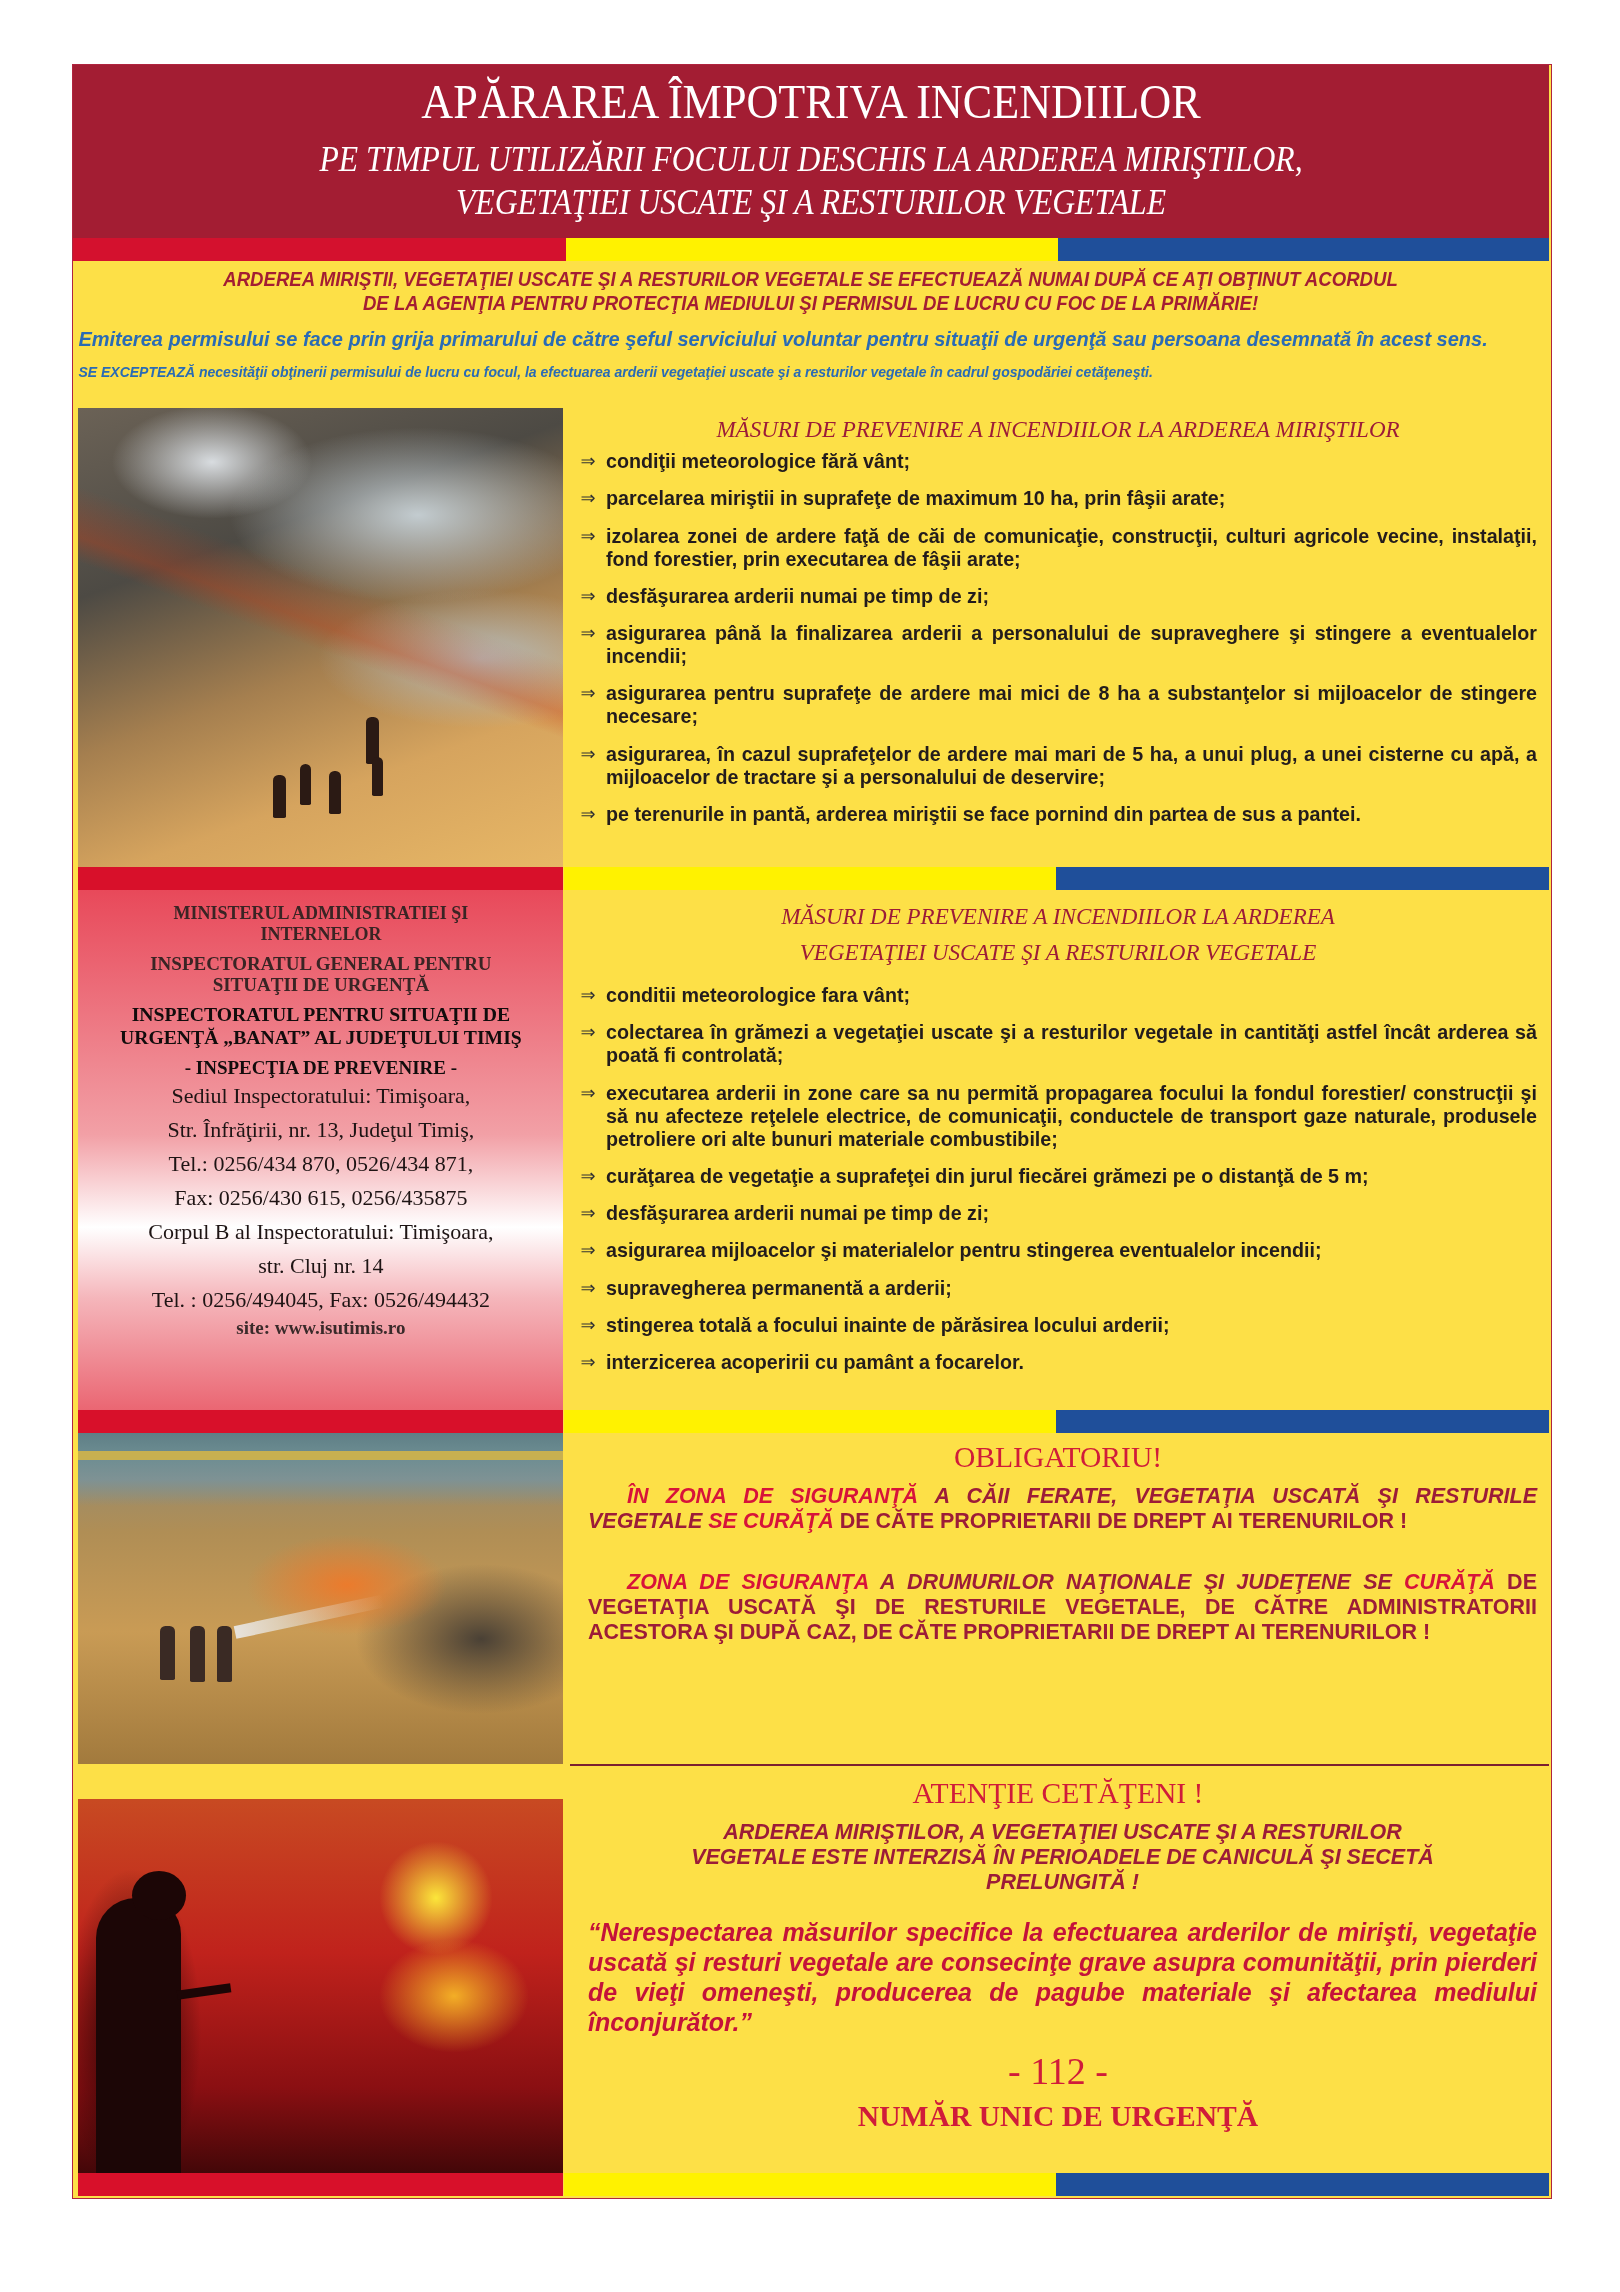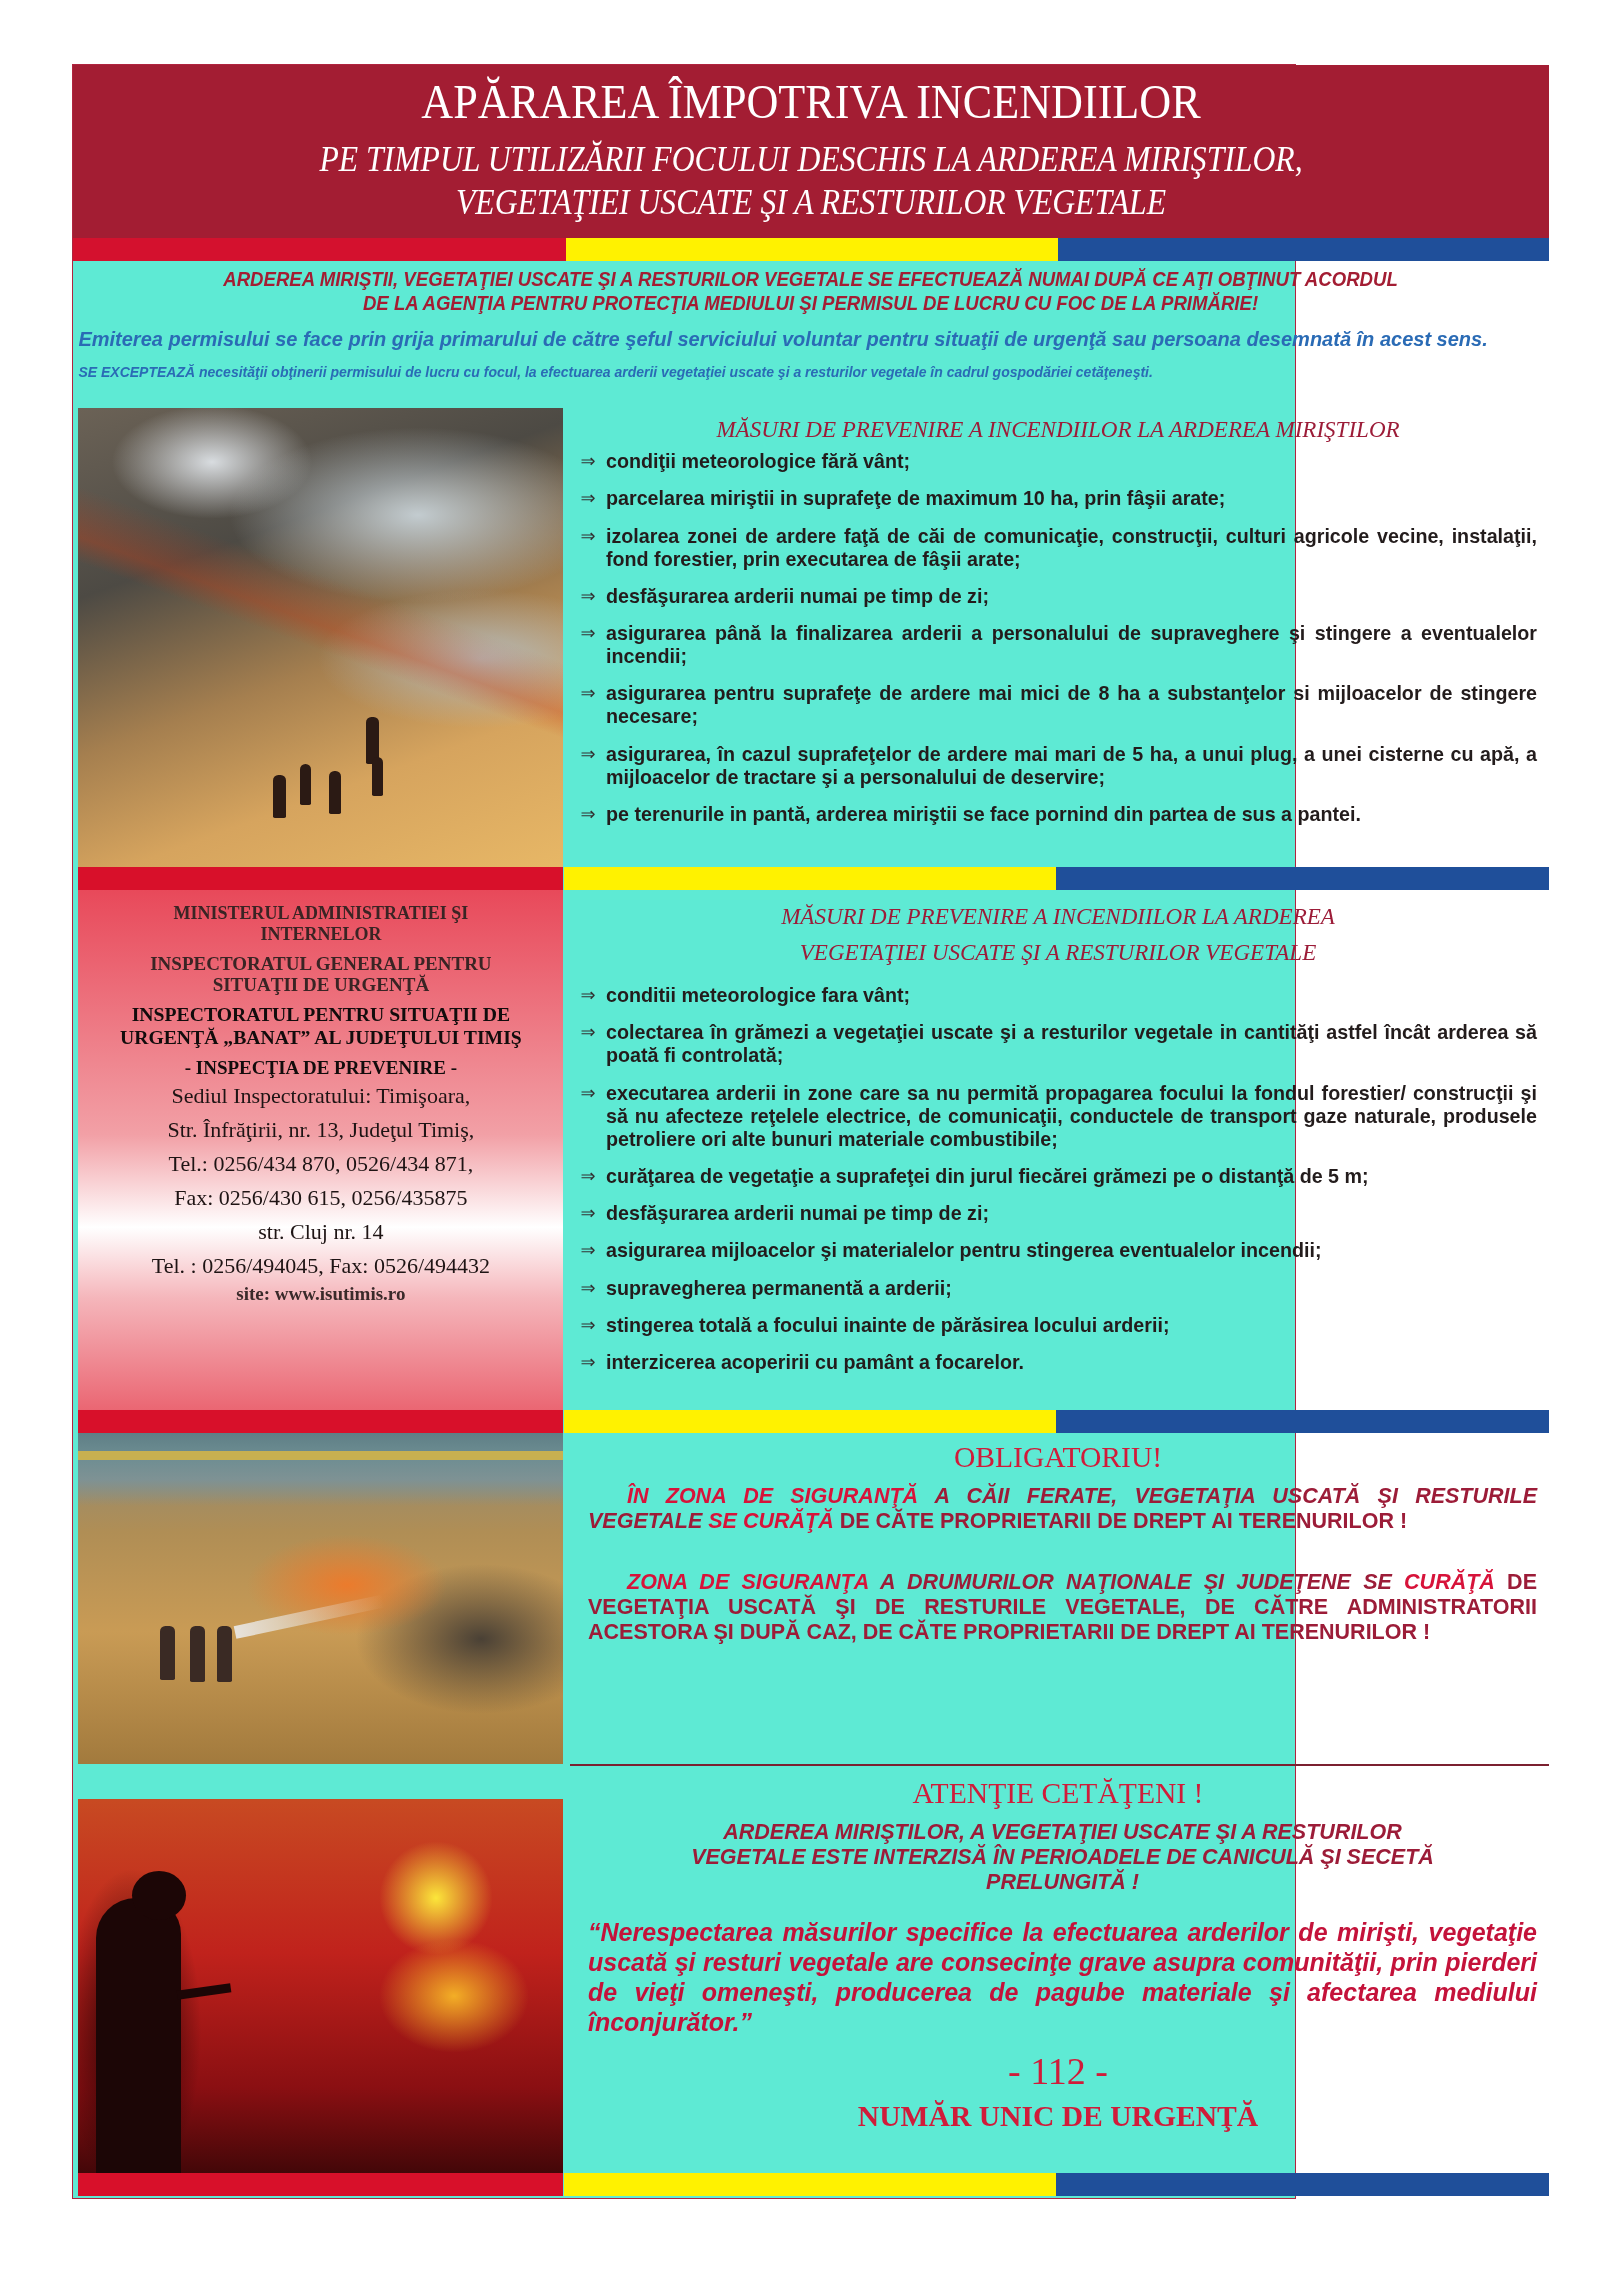--- a/index.html
+++ b/index.html
@@ -4,7 +4,7 @@
 <style>
   html, body { margin:0; padding:0; background:#ffffff; }
   body { width:1620px; height:2293px; position:relative; overflow:hidden; font-family:"Liberation Sans", sans-serif; }
-  .frame { position:absolute; left:72px; top:64px; width:1224px; height:2135px; border:1.8px solid #b0243f; box-sizing:border-box; background:#5eead4; }
+  .frame { position:absolute; left:72px; top:64px; width:1480px; height:2135px; border:1.8px solid #b0243f; box-sizing:border-box; background:#fde047; }
   .abs { position:absolute; }
   
   .header { left:0; top:0; width:1476px; height:173px; background:#a31d33; text-align:center; color:#fff; font-family:"Liberation Serif", serif; }

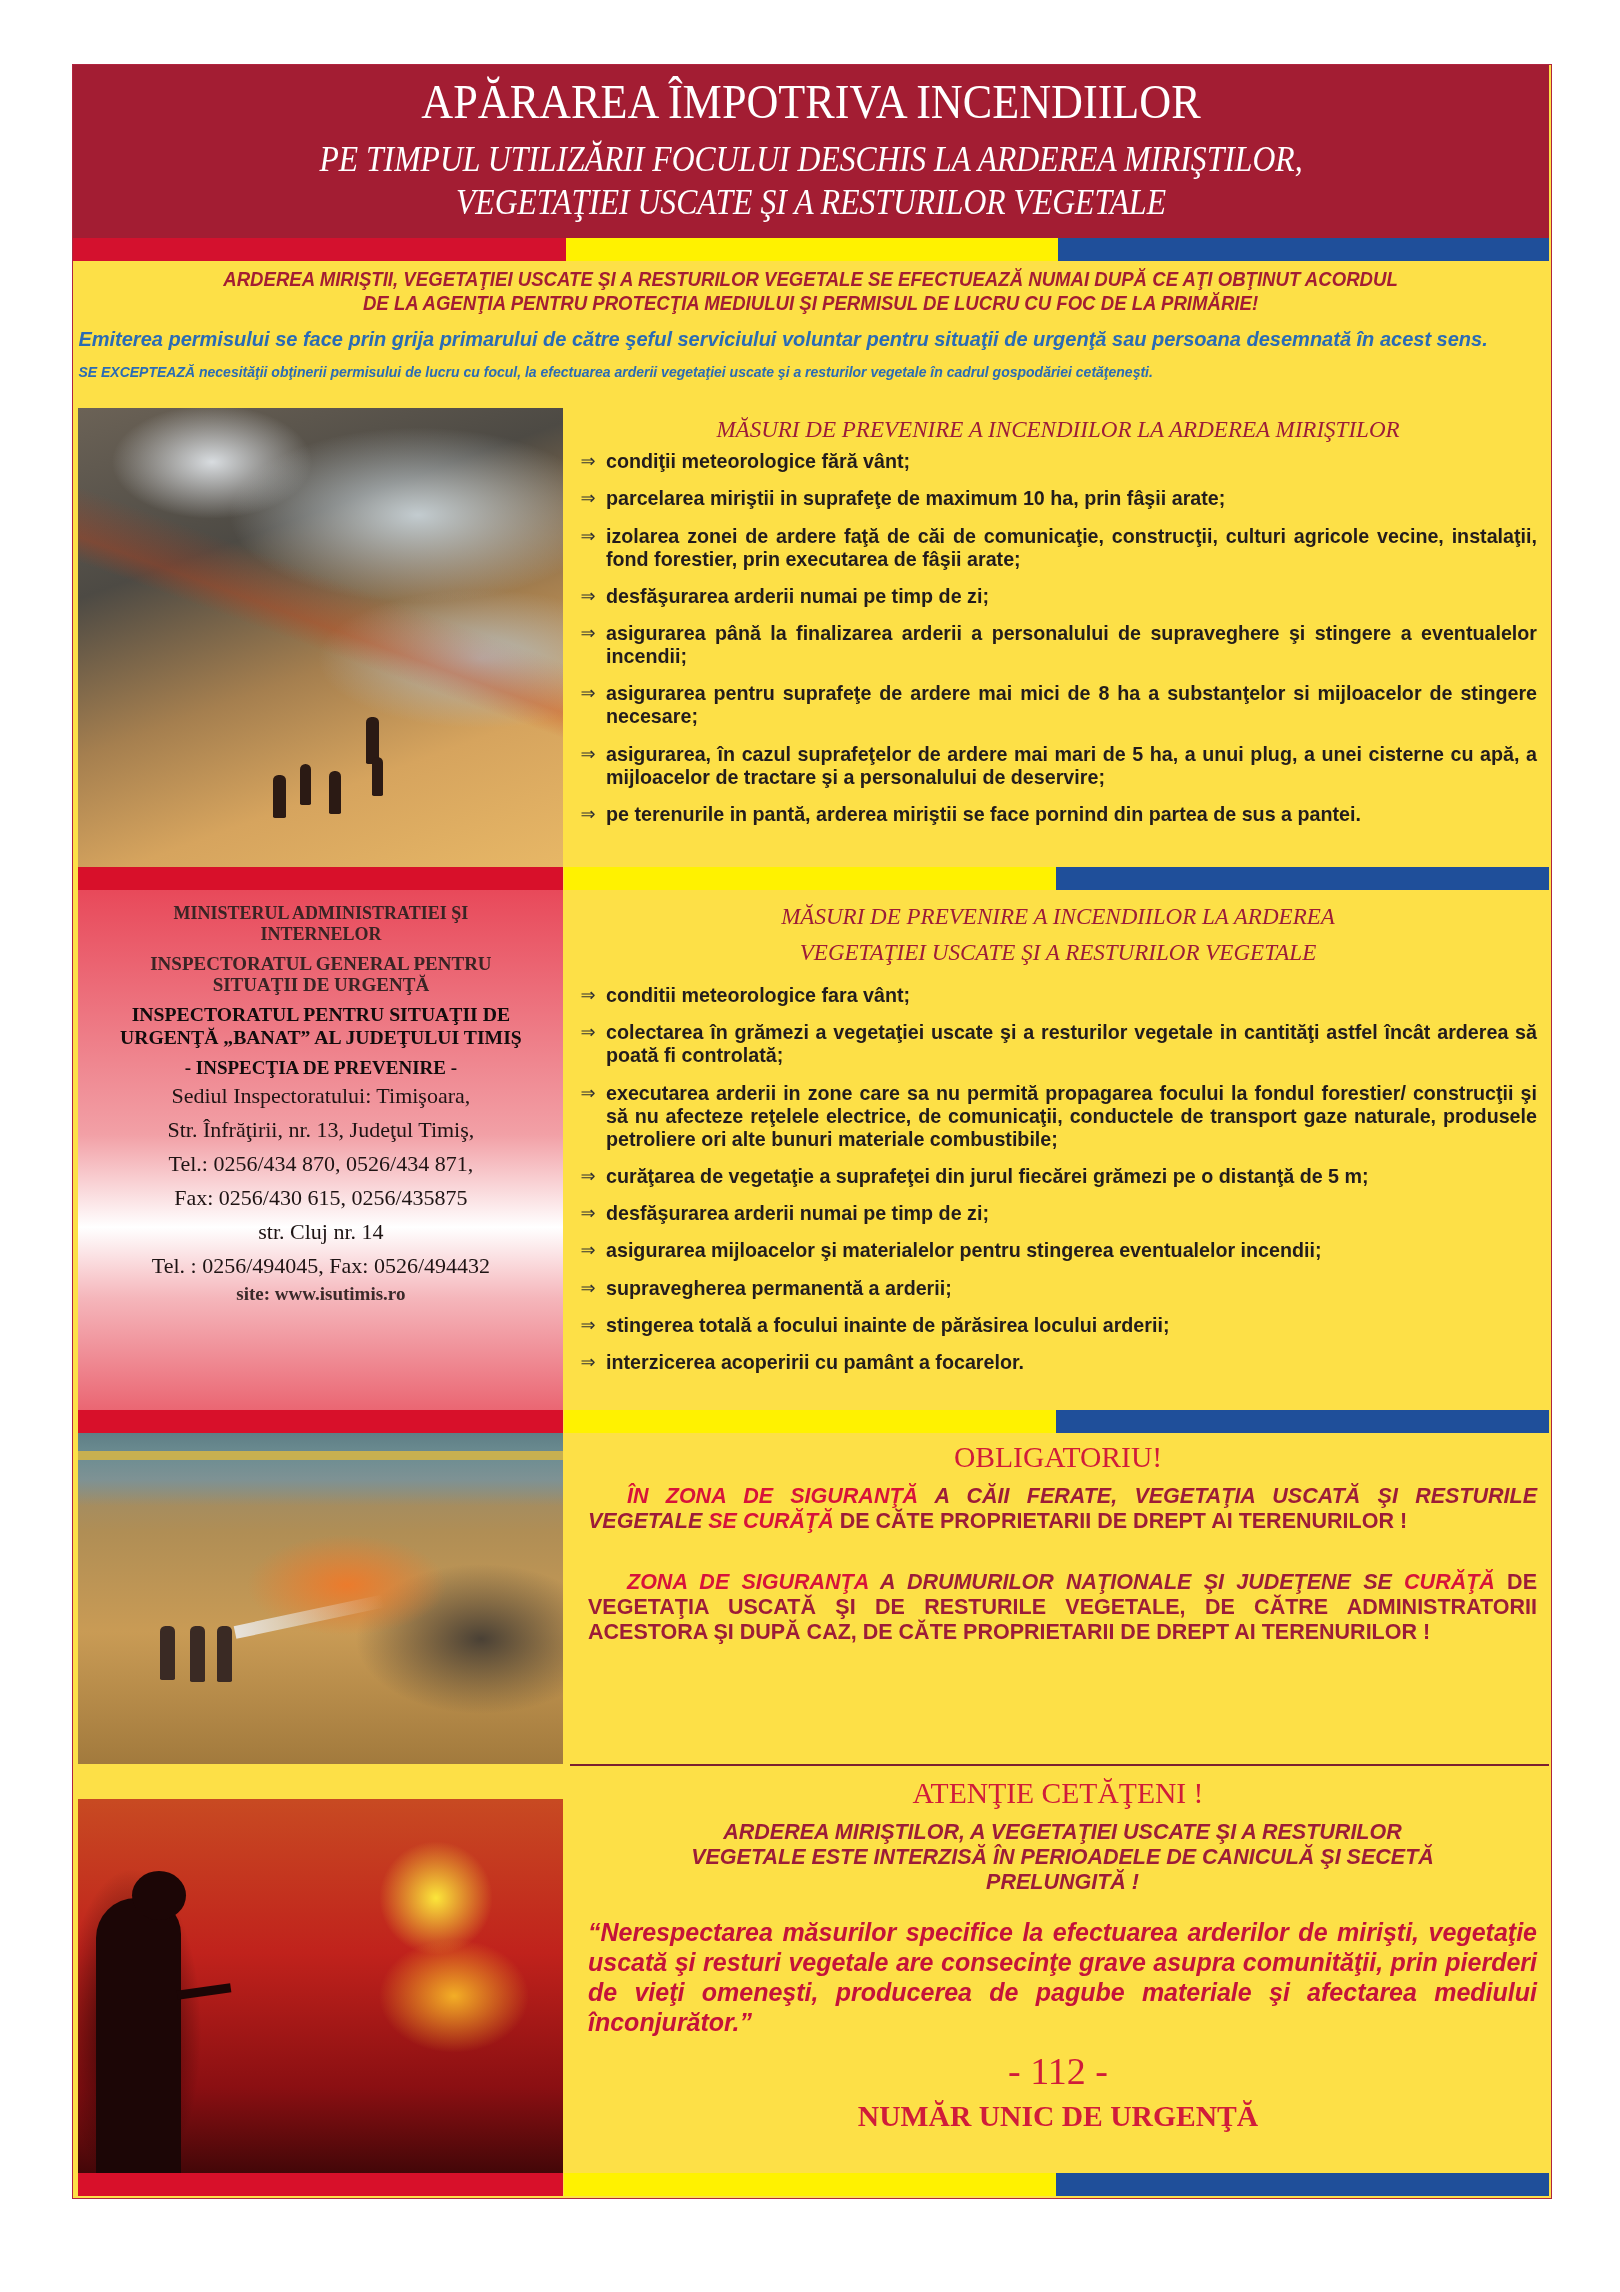--- a/index.html
+++ b/index.html
@@ -156,6 +156,7 @@
     <div class="lp-reg">Str. Înfrăţirii, nr. 13, Judeţul Timiş,</div>
     <div class="lp-reg">Tel.: 0256/434 870,  0526/434 871,</div>
     <div class="lp-reg">Fax: 0256/430 615, 0256/435875</div>
+    <div class="lp-reg">Corpul B al Inspectoratului: Timişoara,</div>
     <div class="lp-reg">str. Cluj nr. 14</div>
     <div class="lp-reg">Tel. : 0256/494045, Fax: 0526/494432</div>
     <div class="lp-site">site: www.isutimis.ro</div>

